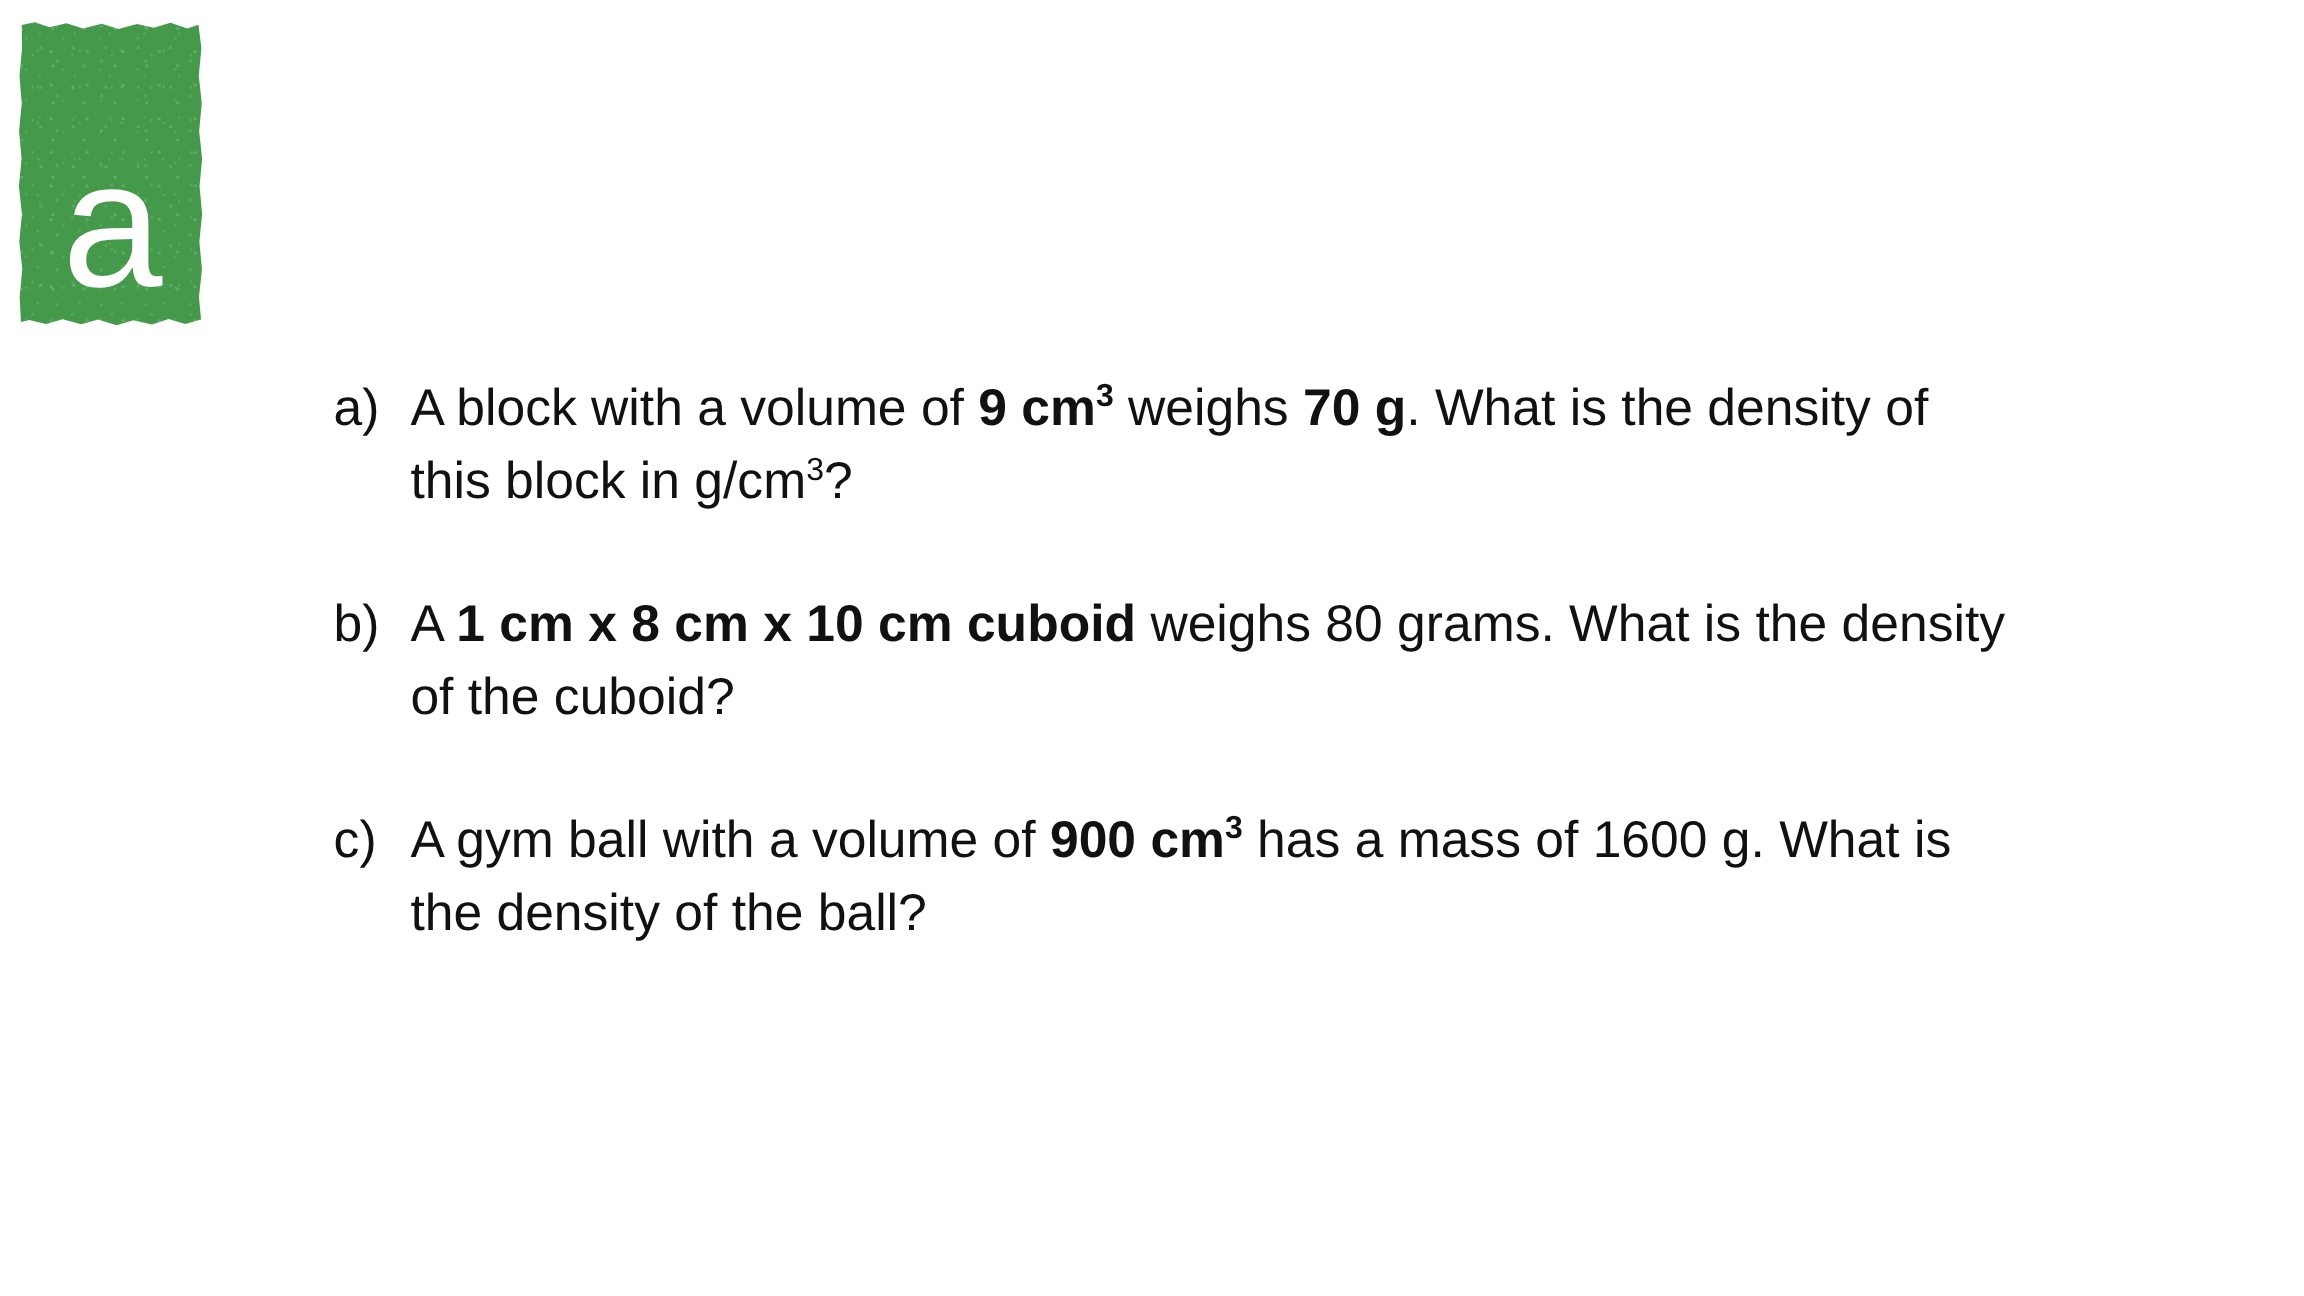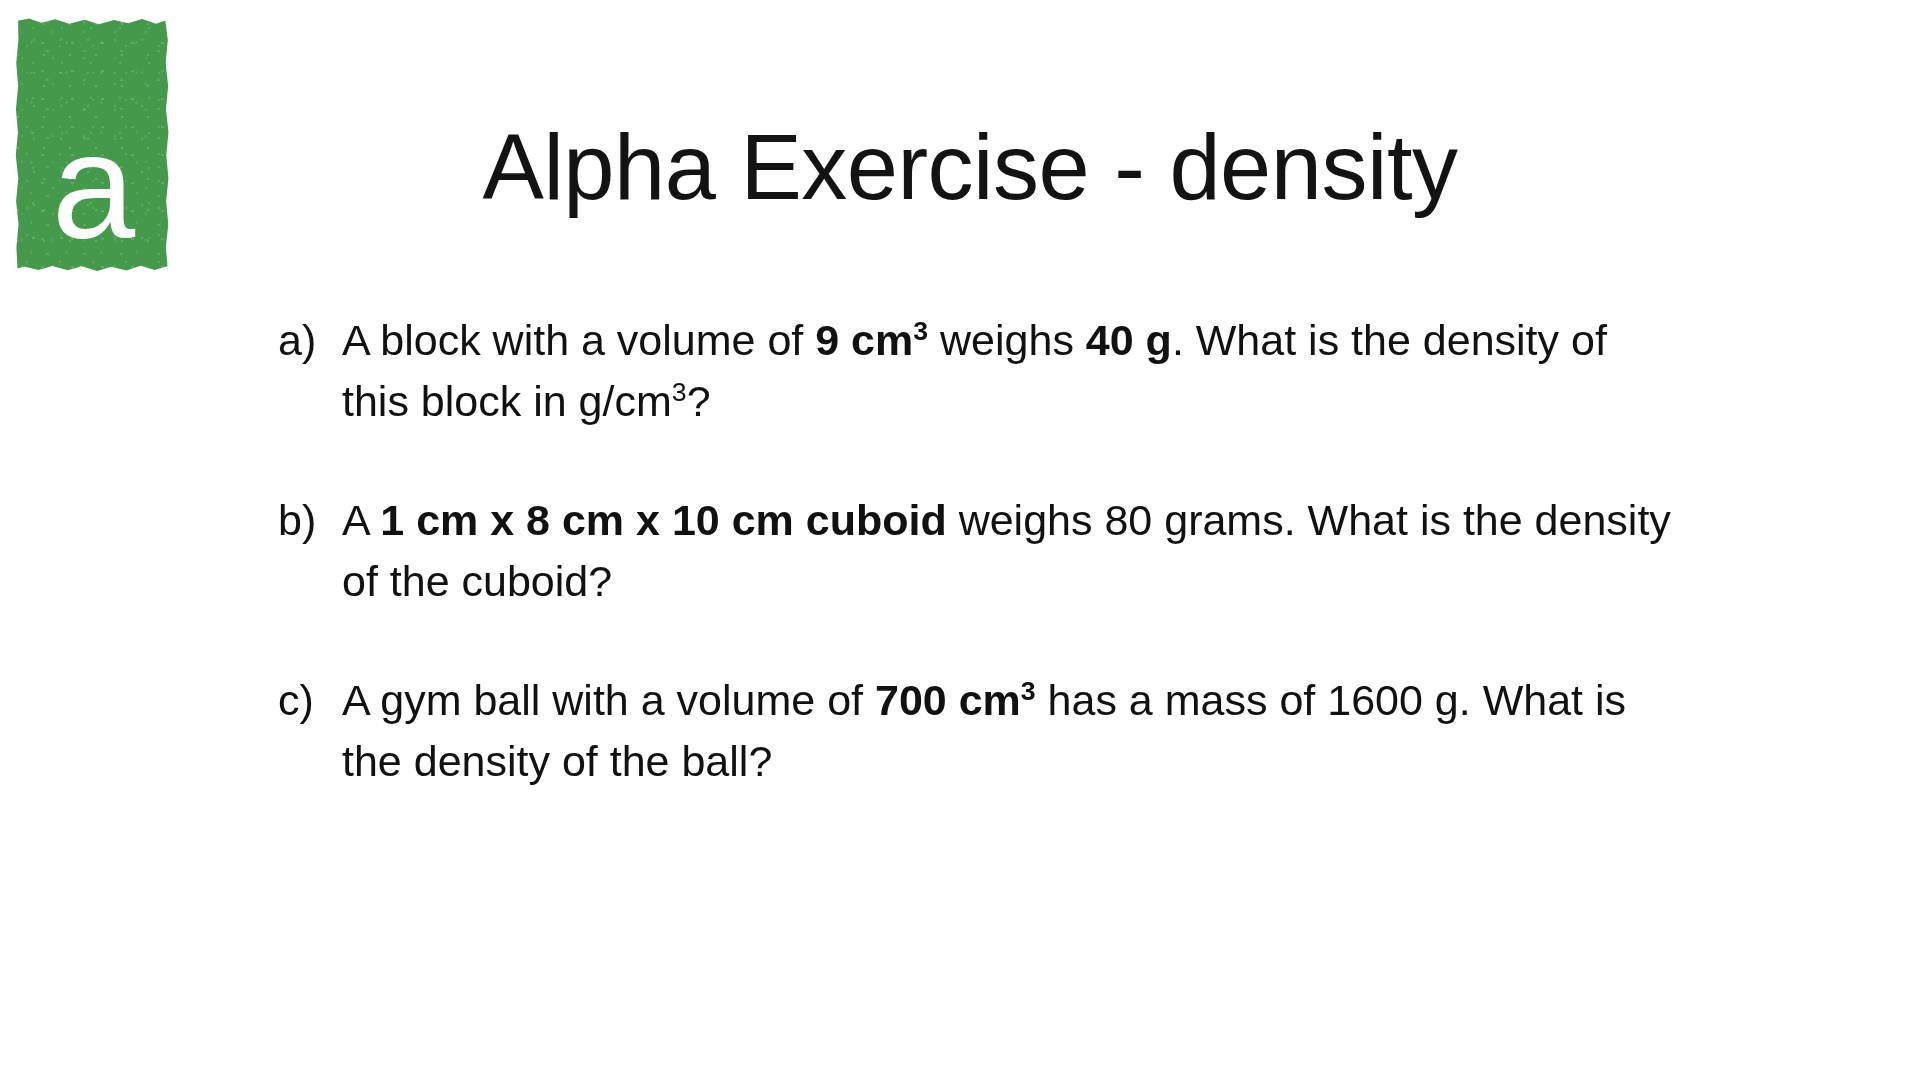--- a/index.html
+++ b/index.html
@@ -143,7 +143,6 @@
     <div class="logo-letter">a</div>
   </div>
 
-  <h1 class="slide-title">Alpha Exercise - density</h1>
 
   <ol class="question-list">
       <li class="question-item">

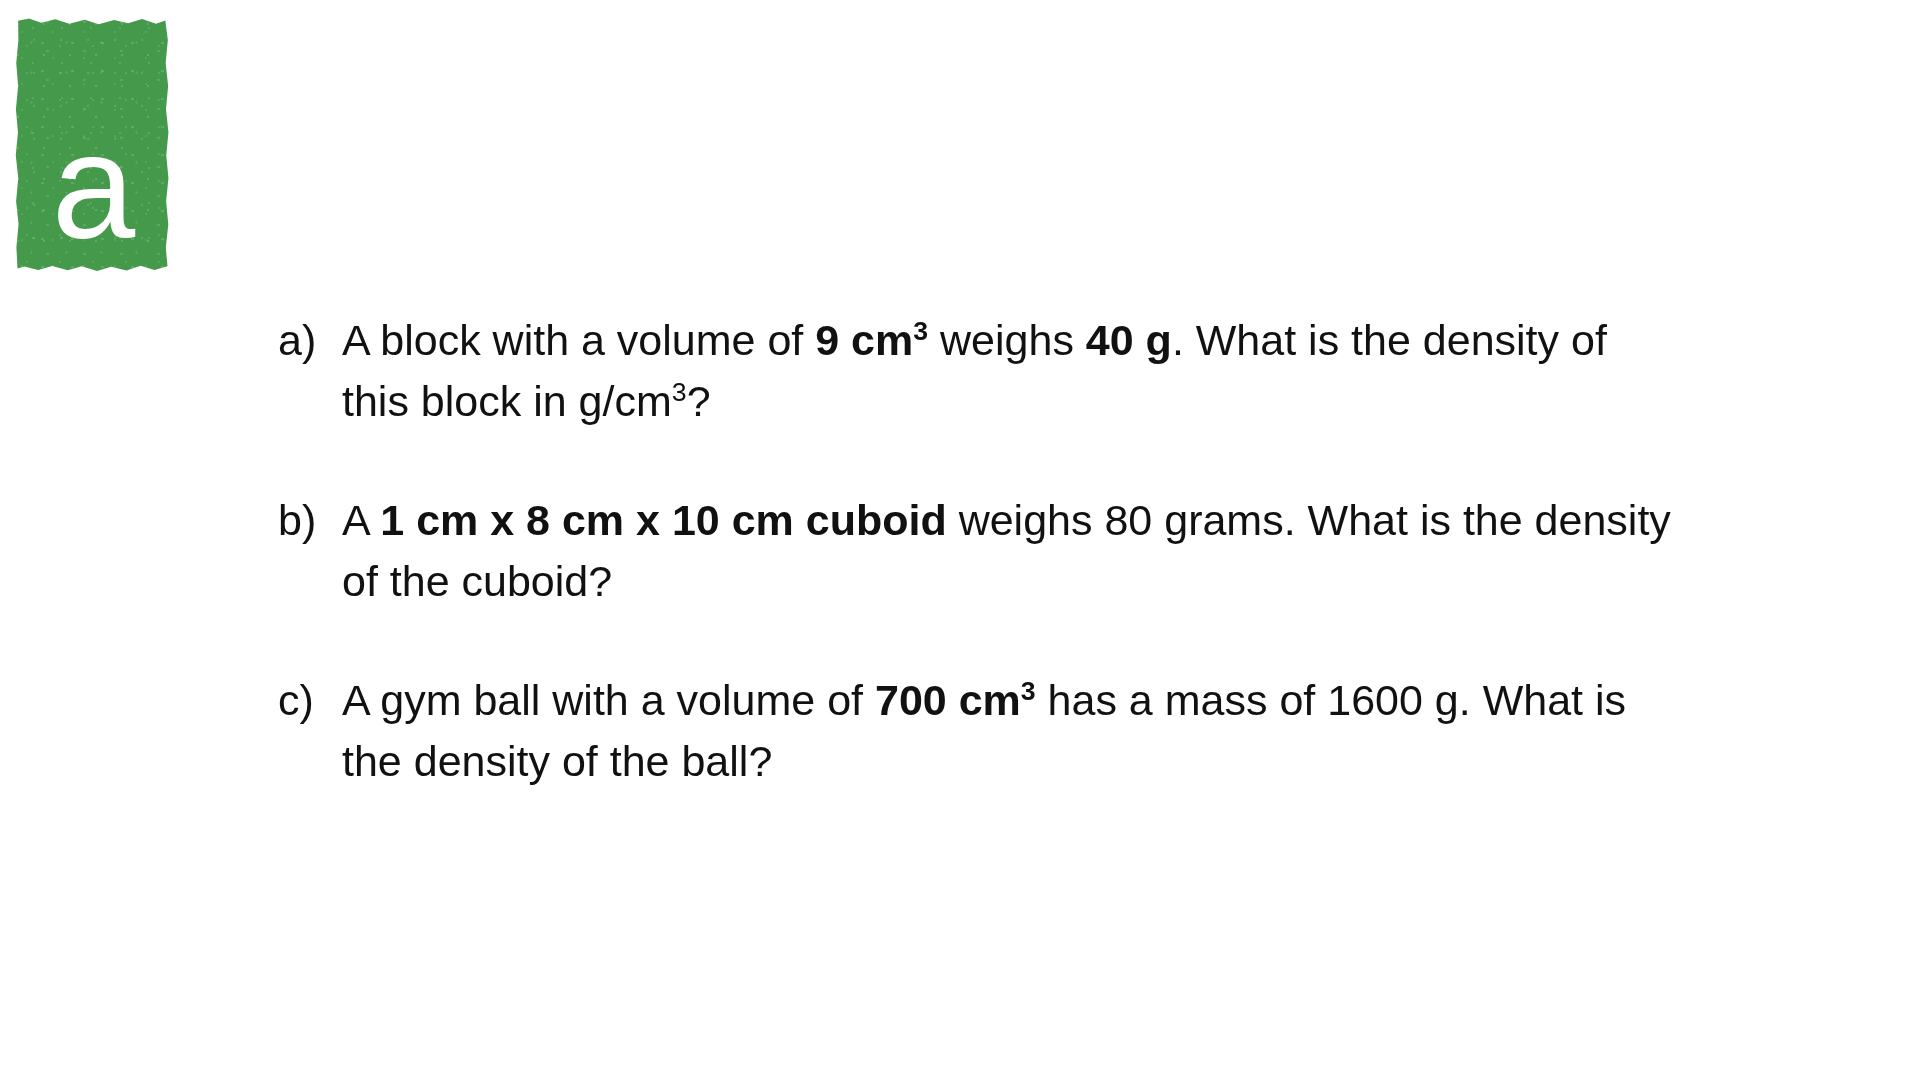--- a/index.html
+++ b/index.html
@@ -147,7 +147,7 @@
   <ol class="question-list">
       <li class="question-item">
         <span class="question-marker">a)</span>
-        <span class="question-text">A block with a volume of <b>9 cm</b><b><sup>3</sup></b> weighs <b>40 g</b>. What is the density of this block in g/cm<sup>3</sup>?</span>
+        <span class="question-text">A block with a volume of <b>9 cm</b><b><sup>3</sup></b> weighs <b>70 g</b>. What is the density of this block in g/cm<sup>3</sup>?</span>
       </li>
       <li class="question-item">
         <span class="question-marker">b)</span>

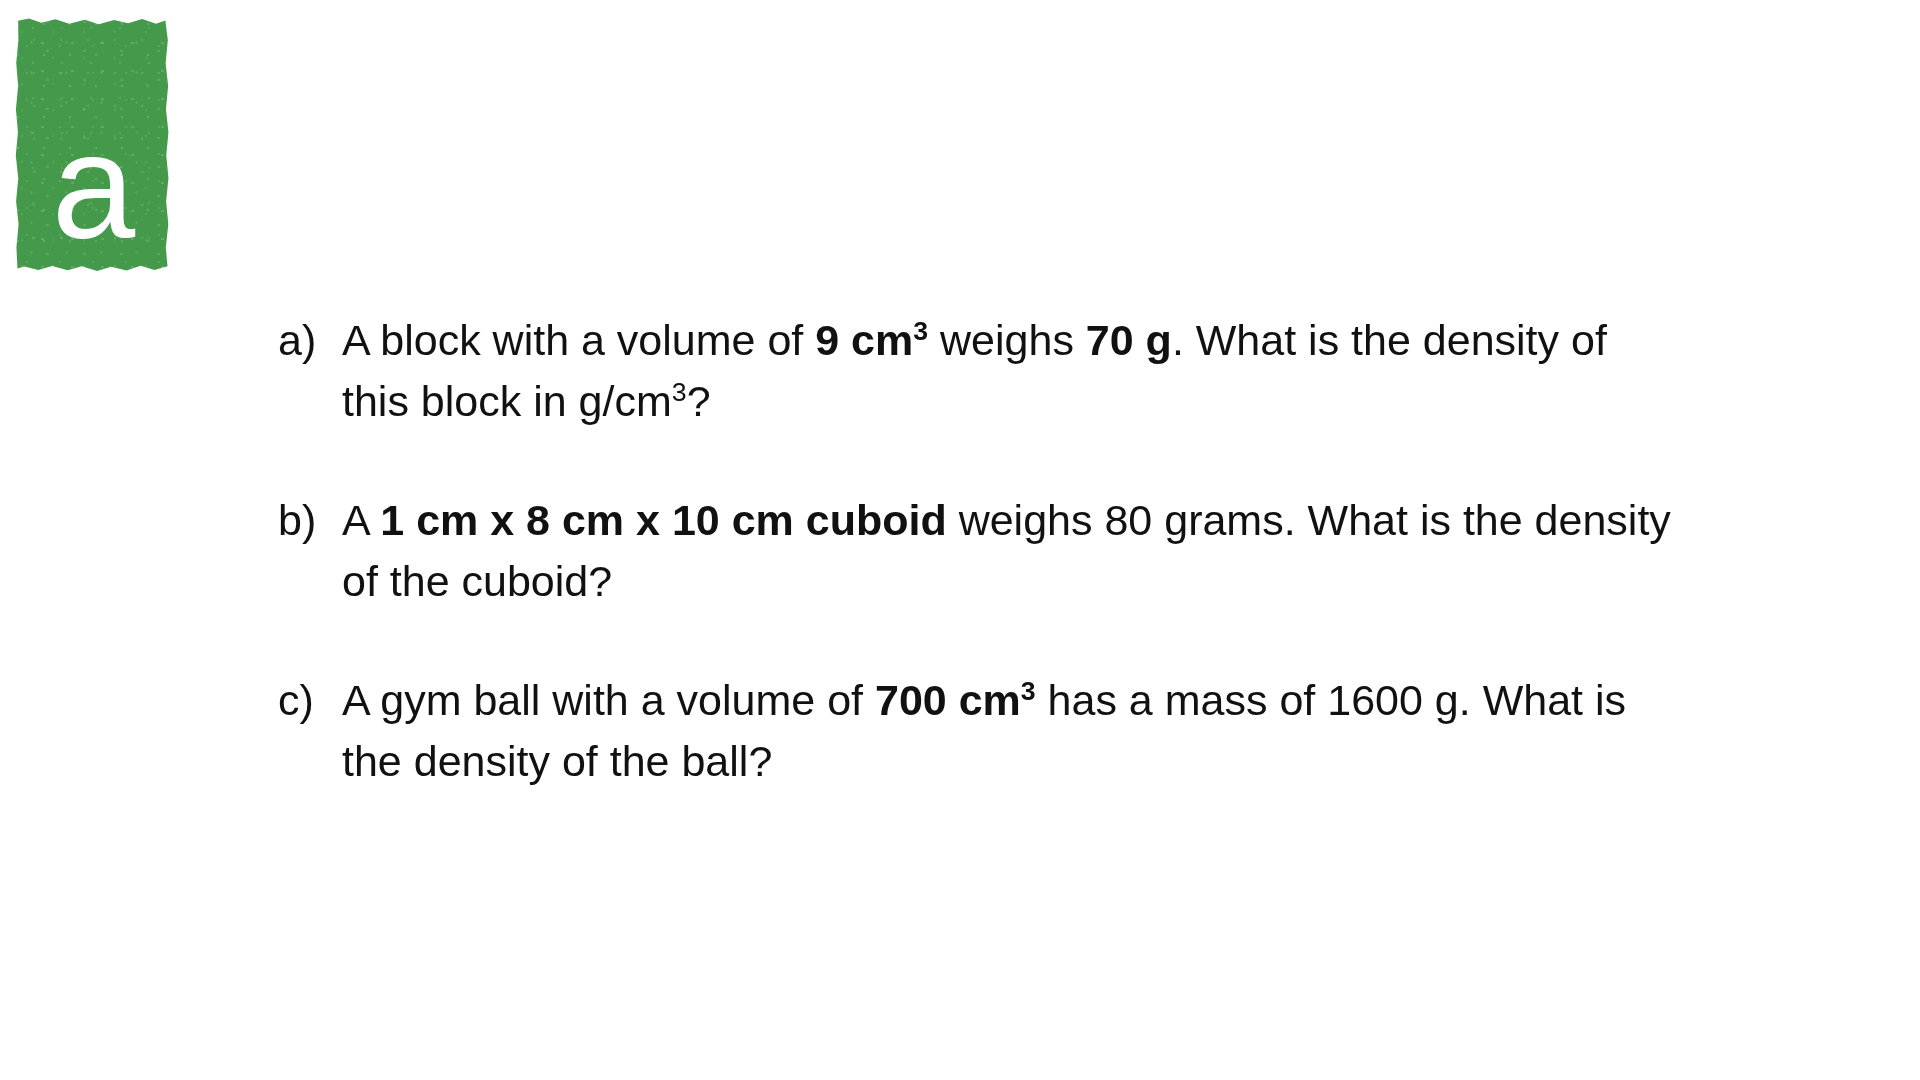--- a/index.html
+++ b/index.html
@@ -155,7 +155,7 @@
       </li>
       <li class="question-item">
         <span class="question-marker">c)</span>
-        <span class="question-text">A gym ball with a volume of <b>700 cm</b><b><sup>3</sup></b> has a mass of 1600 g. What is the density of the ball?</span>
+        <span class="question-text">A gym ball with a volume of <b>900 cm</b><b><sup>3</sup></b> has a mass of 1600 g. What is the density of the ball?</span>
       </li>
     </ol>
 

